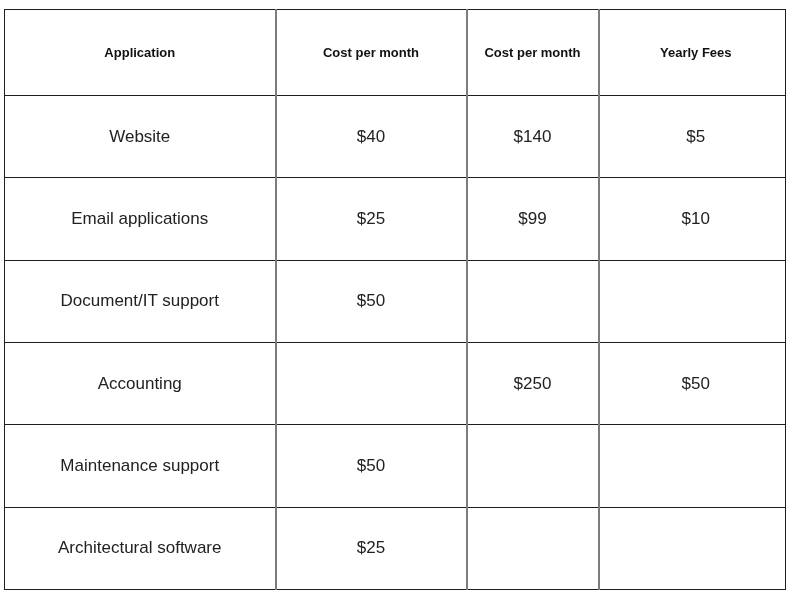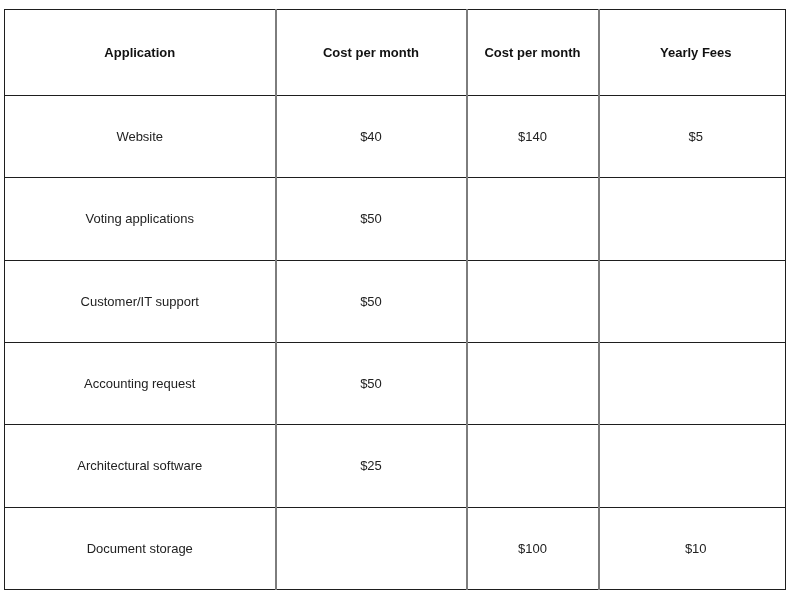--- a/index.html
+++ b/index.html
@@ -39,7 +39,7 @@
       text-align: center;
       vertical-align: middle;
       padding: 0;
-      font-size: 13px;
+      font-size: 17px;
     }
     th:first-child, td:first-child { border-left: 1.5px solid #1e1e1e; }
     th:last-child, td:last-child { border-right: 1.5px solid #1e1e1e; padding-left: 7px; }

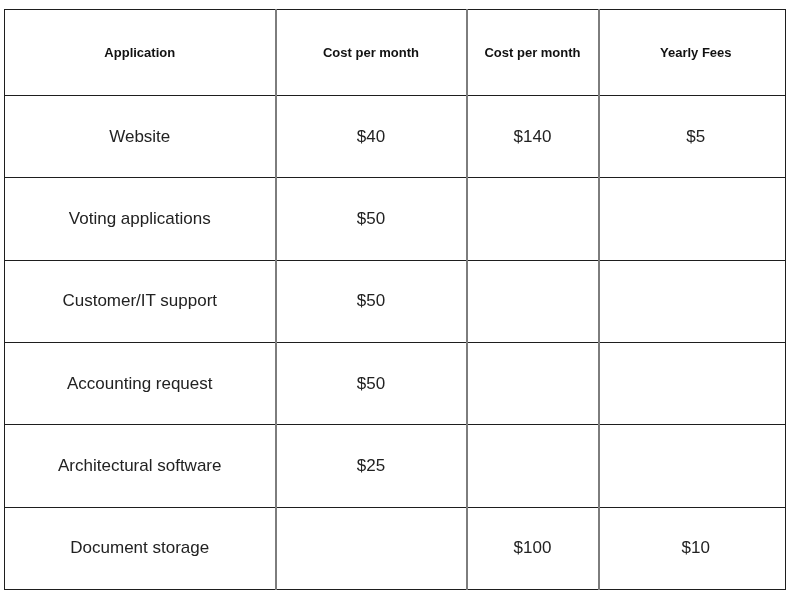--- a/index.html
+++ b/index.html
@@ -82,12 +82,6 @@
         <td>$5</td>
       </tr>
       <tr>
-        <td>Voting applications</td>
-        <td>$50</td>
-        <td></td>
-        <td></td>
-      </tr>
-      <tr>
         <td>Customer/IT support</td>
         <td>$50</td>
         <td></td>

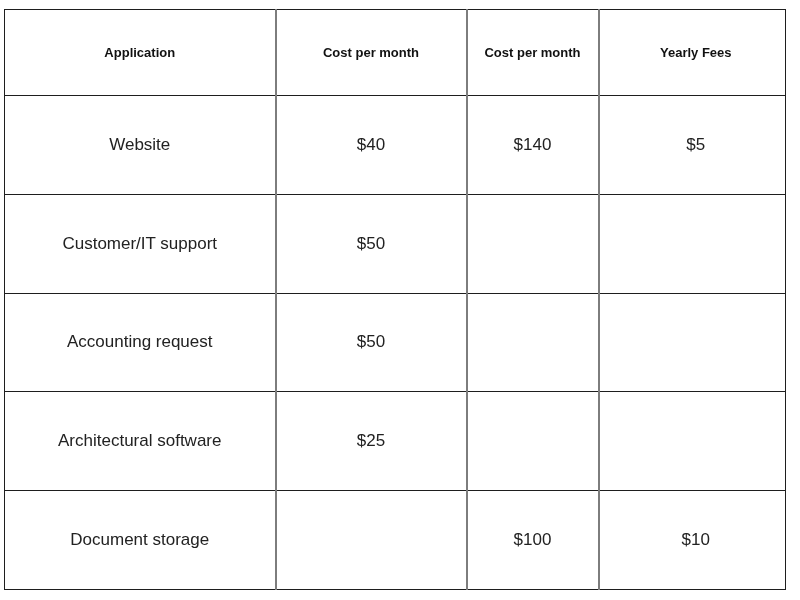--- a/index.html
+++ b/index.html
@@ -82,6 +82,12 @@
         <td>$5</td>
       </tr>
       <tr>
+        <td>Email applications</td>
+        <td>$25</td>
+        <td>$99</td>
+        <td>$10</td>
+      </tr>
+      <tr>
         <td>Customer/IT support</td>
         <td>$50</td>
         <td></td>

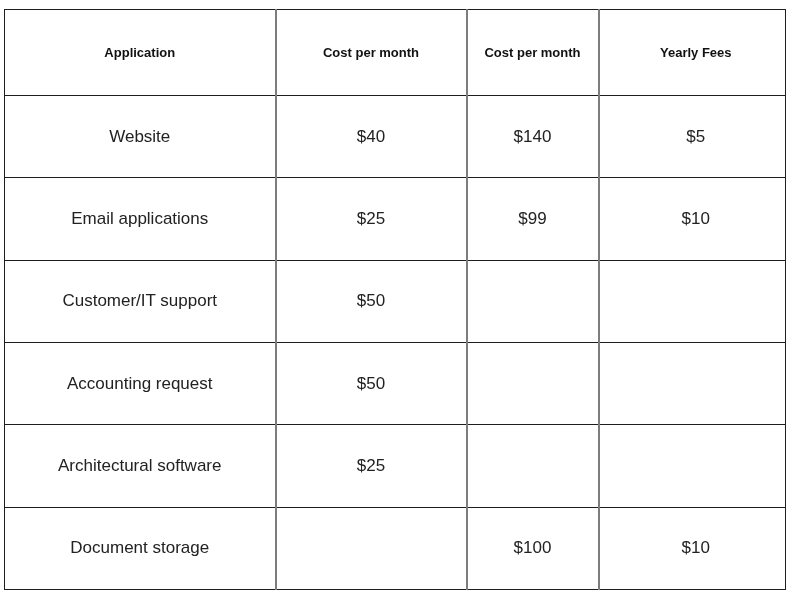--- a/index.html
+++ b/index.html
@@ -88,7 +88,7 @@
         <td>$10</td>
       </tr>
       <tr>
-        <td>Customer/IT support</td>
+        <td>Document/IT support</td>
         <td>$50</td>
         <td></td>
         <td></td>

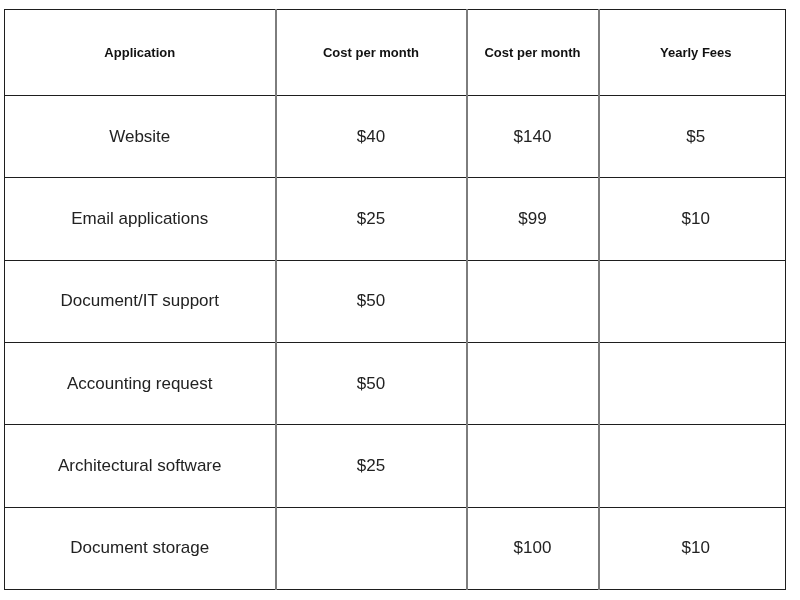--- a/index.html
+++ b/index.html
@@ -94,6 +94,12 @@
         <td></td>
       </tr>
       <tr>
+        <td>Accounting</td>
+        <td></td>
+        <td>$250</td>
+        <td>$50</td>
+      </tr>
+      <tr>
         <td>Accounting request</td>
         <td>$50</td>
         <td></td>

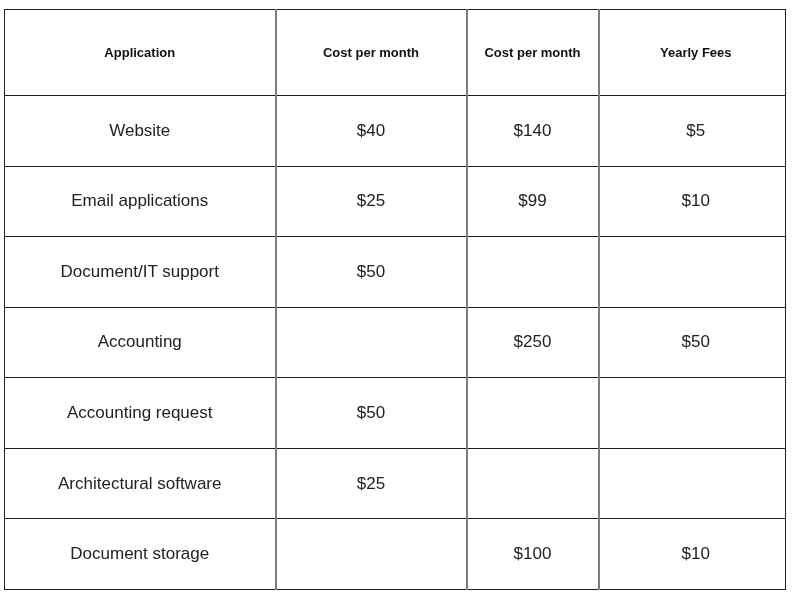--- a/index.html
+++ b/index.html
@@ -100,7 +100,7 @@
         <td>$50</td>
       </tr>
       <tr>
-        <td>Accounting request</td>
+        <td>Maintenance support</td>
         <td>$50</td>
         <td></td>
         <td></td>

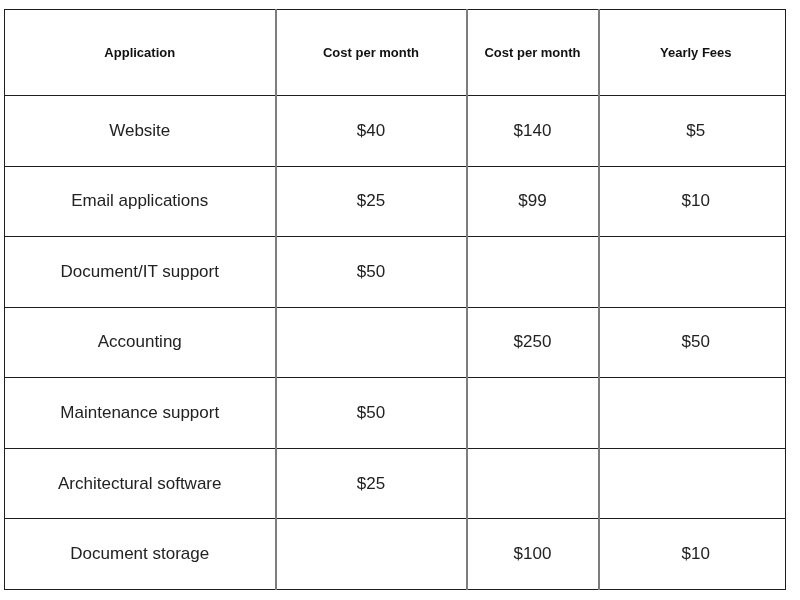--- a/index.html
+++ b/index.html
@@ -111,12 +111,6 @@
         <td></td>
         <td></td>
       </tr>
-      <tr>
-        <td>Document storage</td>
-        <td></td>
-        <td>$100</td>
-        <td>$10</td>
-      </tr>
     </tbody>
   </table>
 </div>

